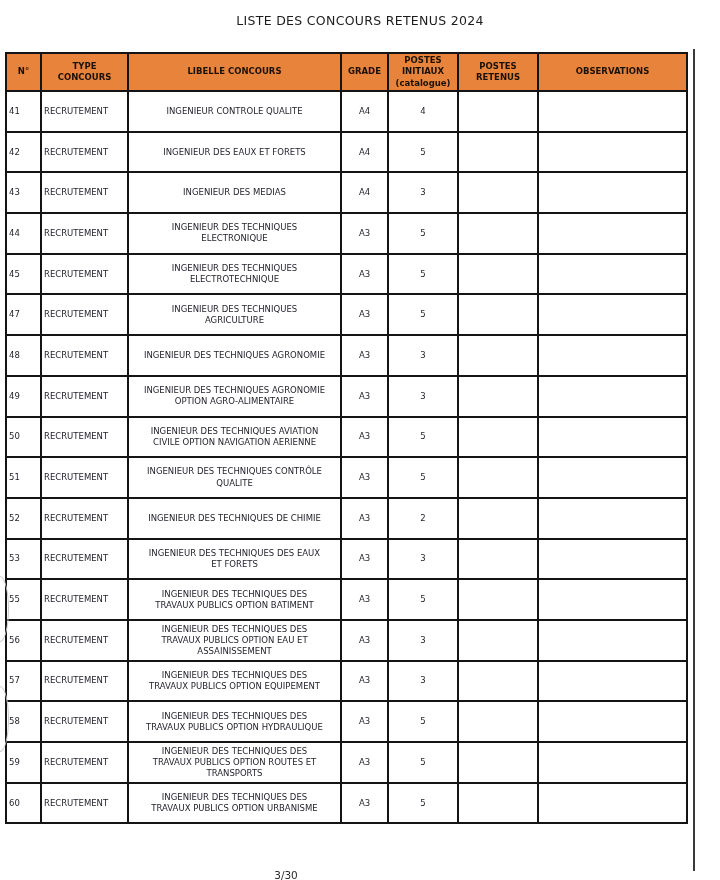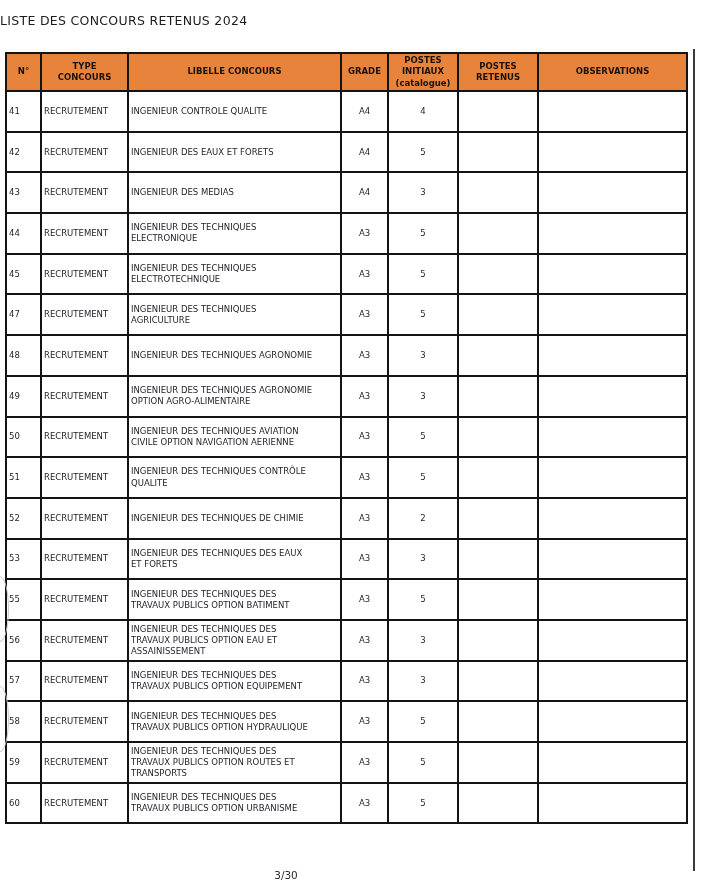--- a/index.html
+++ b/index.html
@@ -14,6 +14,7 @@
     position: absolute;
     top: 13px; left: 0;
     width: 720px;
+    text-align: center;
     font-size: 12.5px;
     color: #1c1c1c;
     letter-spacing: 0.3px;

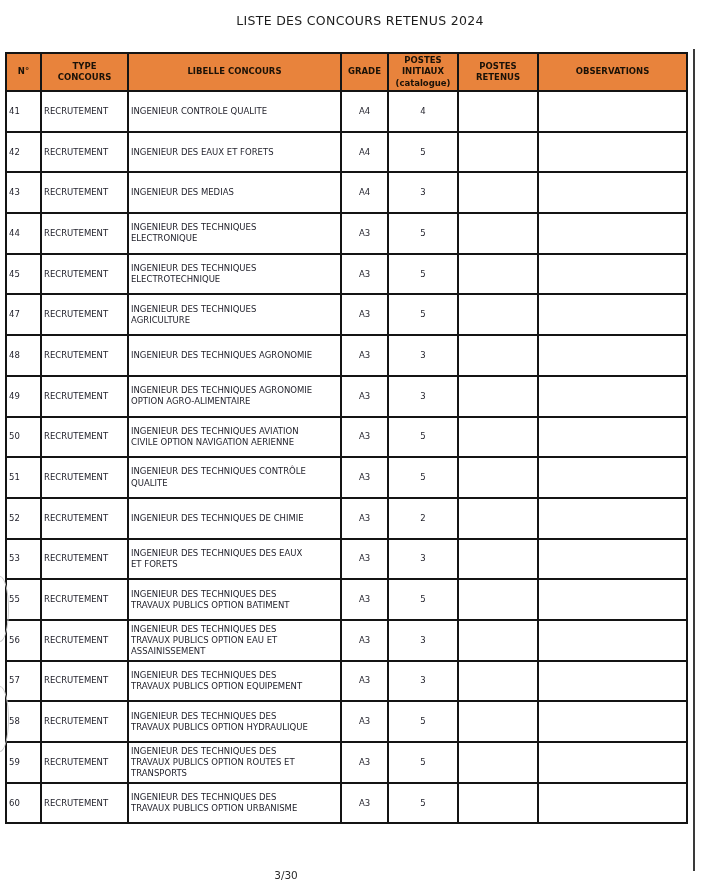--- a/index.html
+++ b/index.html
@@ -52,7 +52,7 @@
   }
   td.c-num { text-align: left; }
   td.c-type { text-align: left; padding-left: 3px; }
-  td.c-libelle { text-align: left; padding-left: 3px; white-space: pre-line; }
+  td.c-libelle { text-align: center; padding-left: 3px; white-space: pre-line; }
   td.c-grade { text-align: center; }
   td.c-postes_initiaux { text-align: center; }
   td.c-postes_retenus { text-align: center; }

